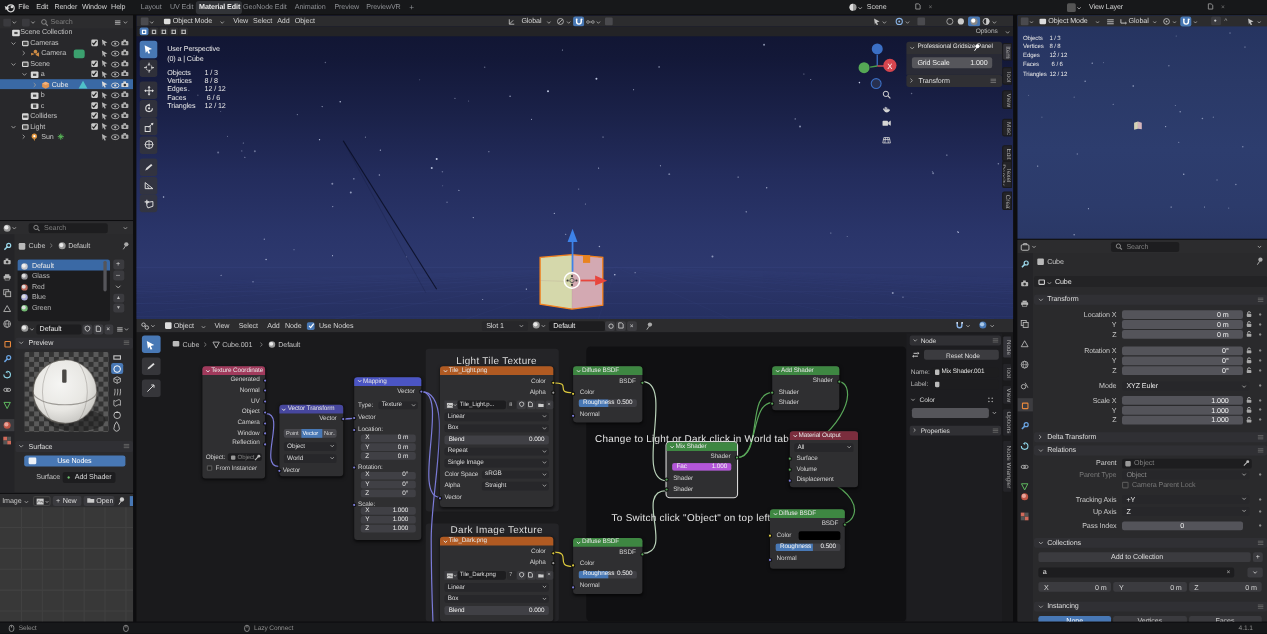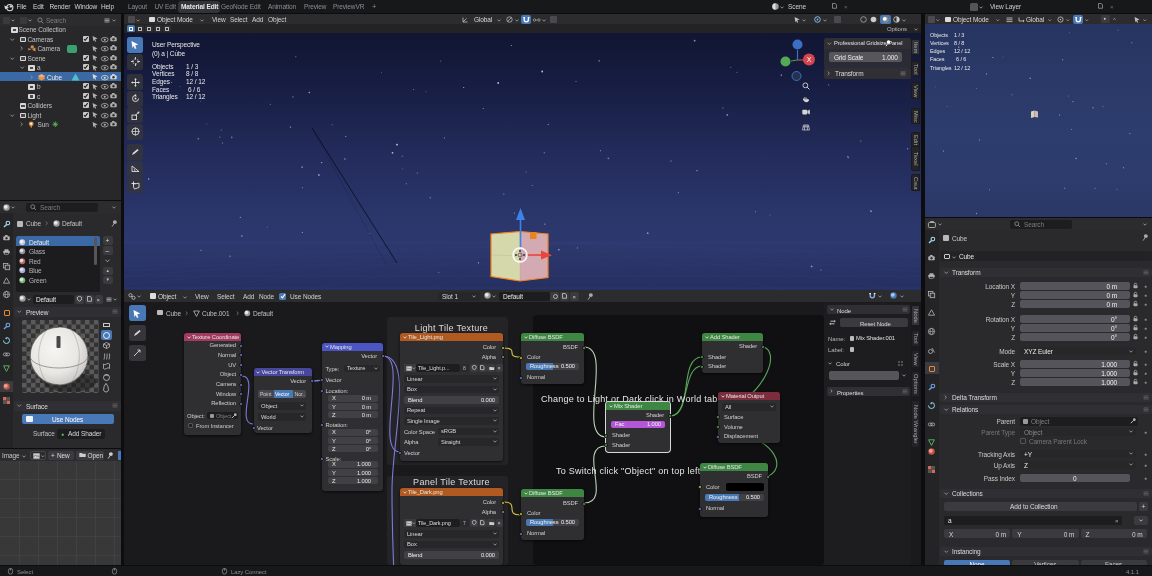--- a/index.html
+++ b/index.html
@@ -923,7 +923,7 @@
       <path d="M644,186 C660,180 660,150 594,137" stroke="#59a659" stroke-width="1.1" fill="none"></path>
     </svg>
     <span class="t" style="left:327.5px;top:33.5px;color:#dcdcdc;font-size:9px;transform:translateX(-50%);letter-spacing:0.3px;">Light Tile Texture</span>
-    <span class="t" style="left:327.5px;top:188px;color:#dcdcdc;font-size:9px;transform:translateX(-50%);letter-spacing:0.3px;">Panel Tile Texture</span>
+    <span class="t" style="left:327.5px;top:188px;color:#dcdcdc;font-size:9px;transform:translateX(-50%);letter-spacing:0.3px;">Dark Image Texture</span>
     <span class="t" style="left:417px;top:104.5px;color:#e5e5e5;font-size:9px;letter-spacing:0.25px;">Change to Light or Dark click in World tab</span>
     <span class="t" style="left:432px;top:177px;color:#e5e5e5;font-size:9px;letter-spacing:0.25px;">To Switch click "Object" on top left</span>
     <div class="a" style="left:60px;top:43px;width:57px;height:102px;background:#2f2f31;border-radius:3px;box-shadow:0 1px 3px #000a;"></div>

